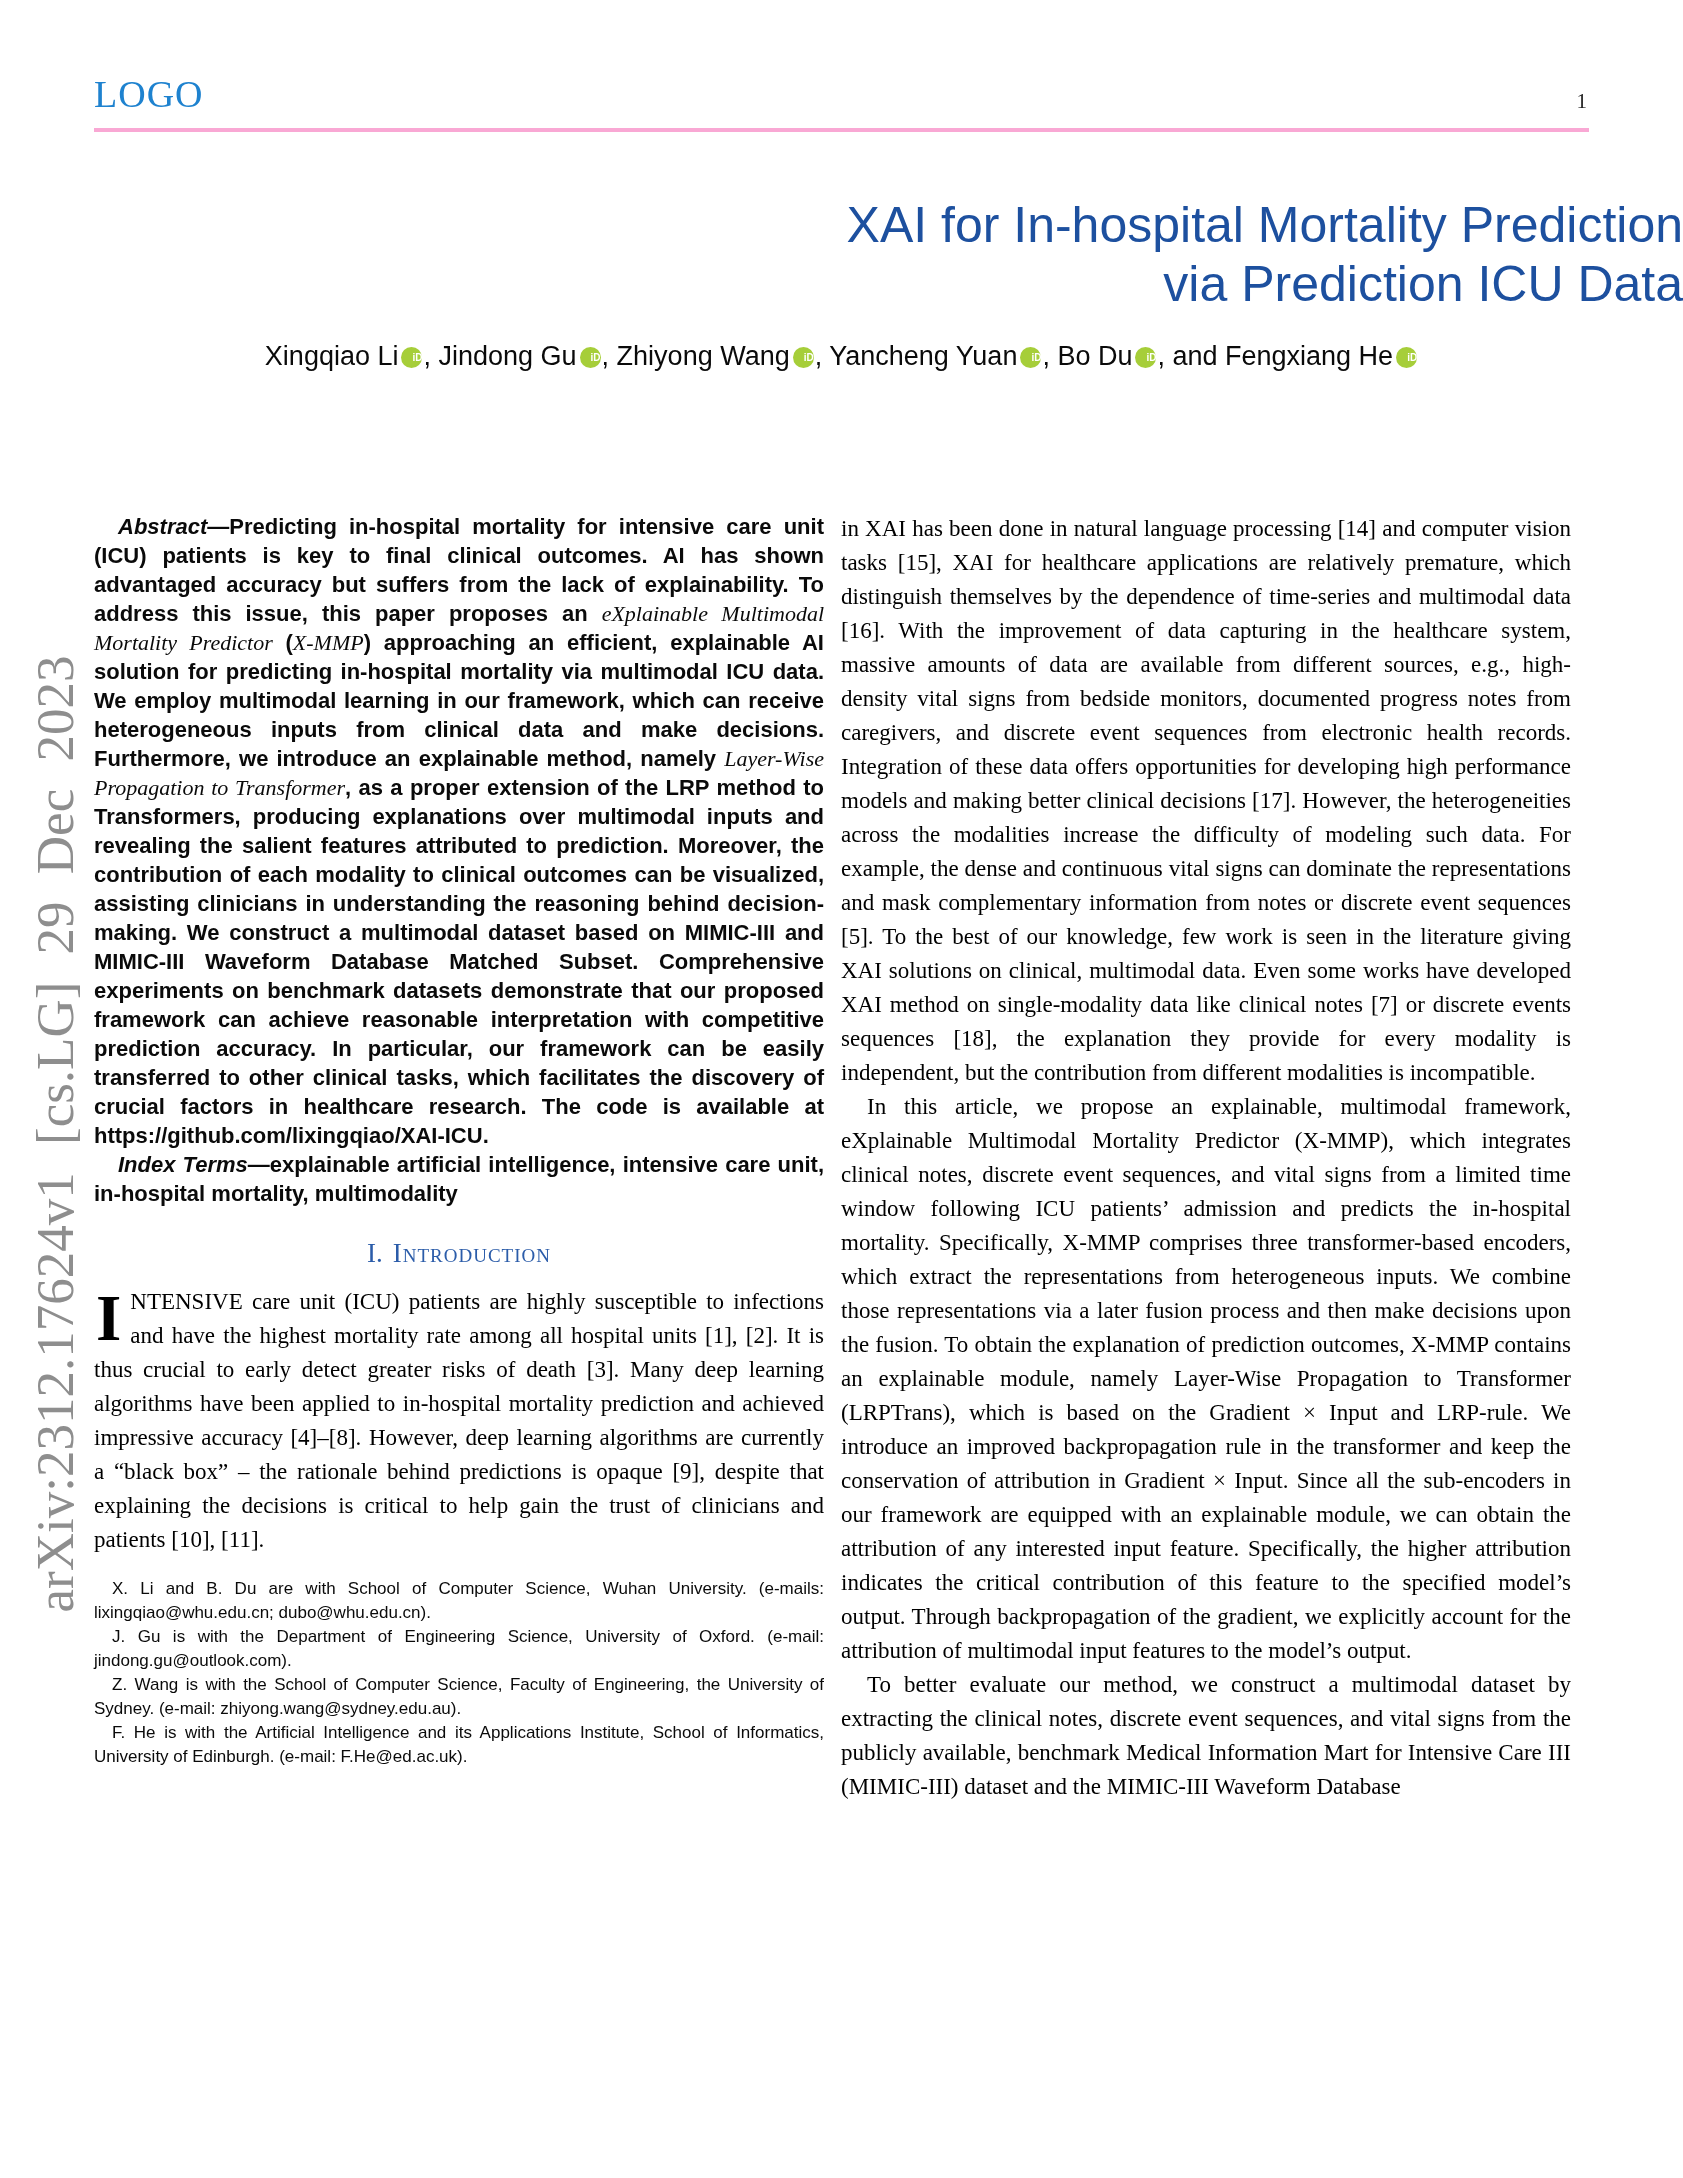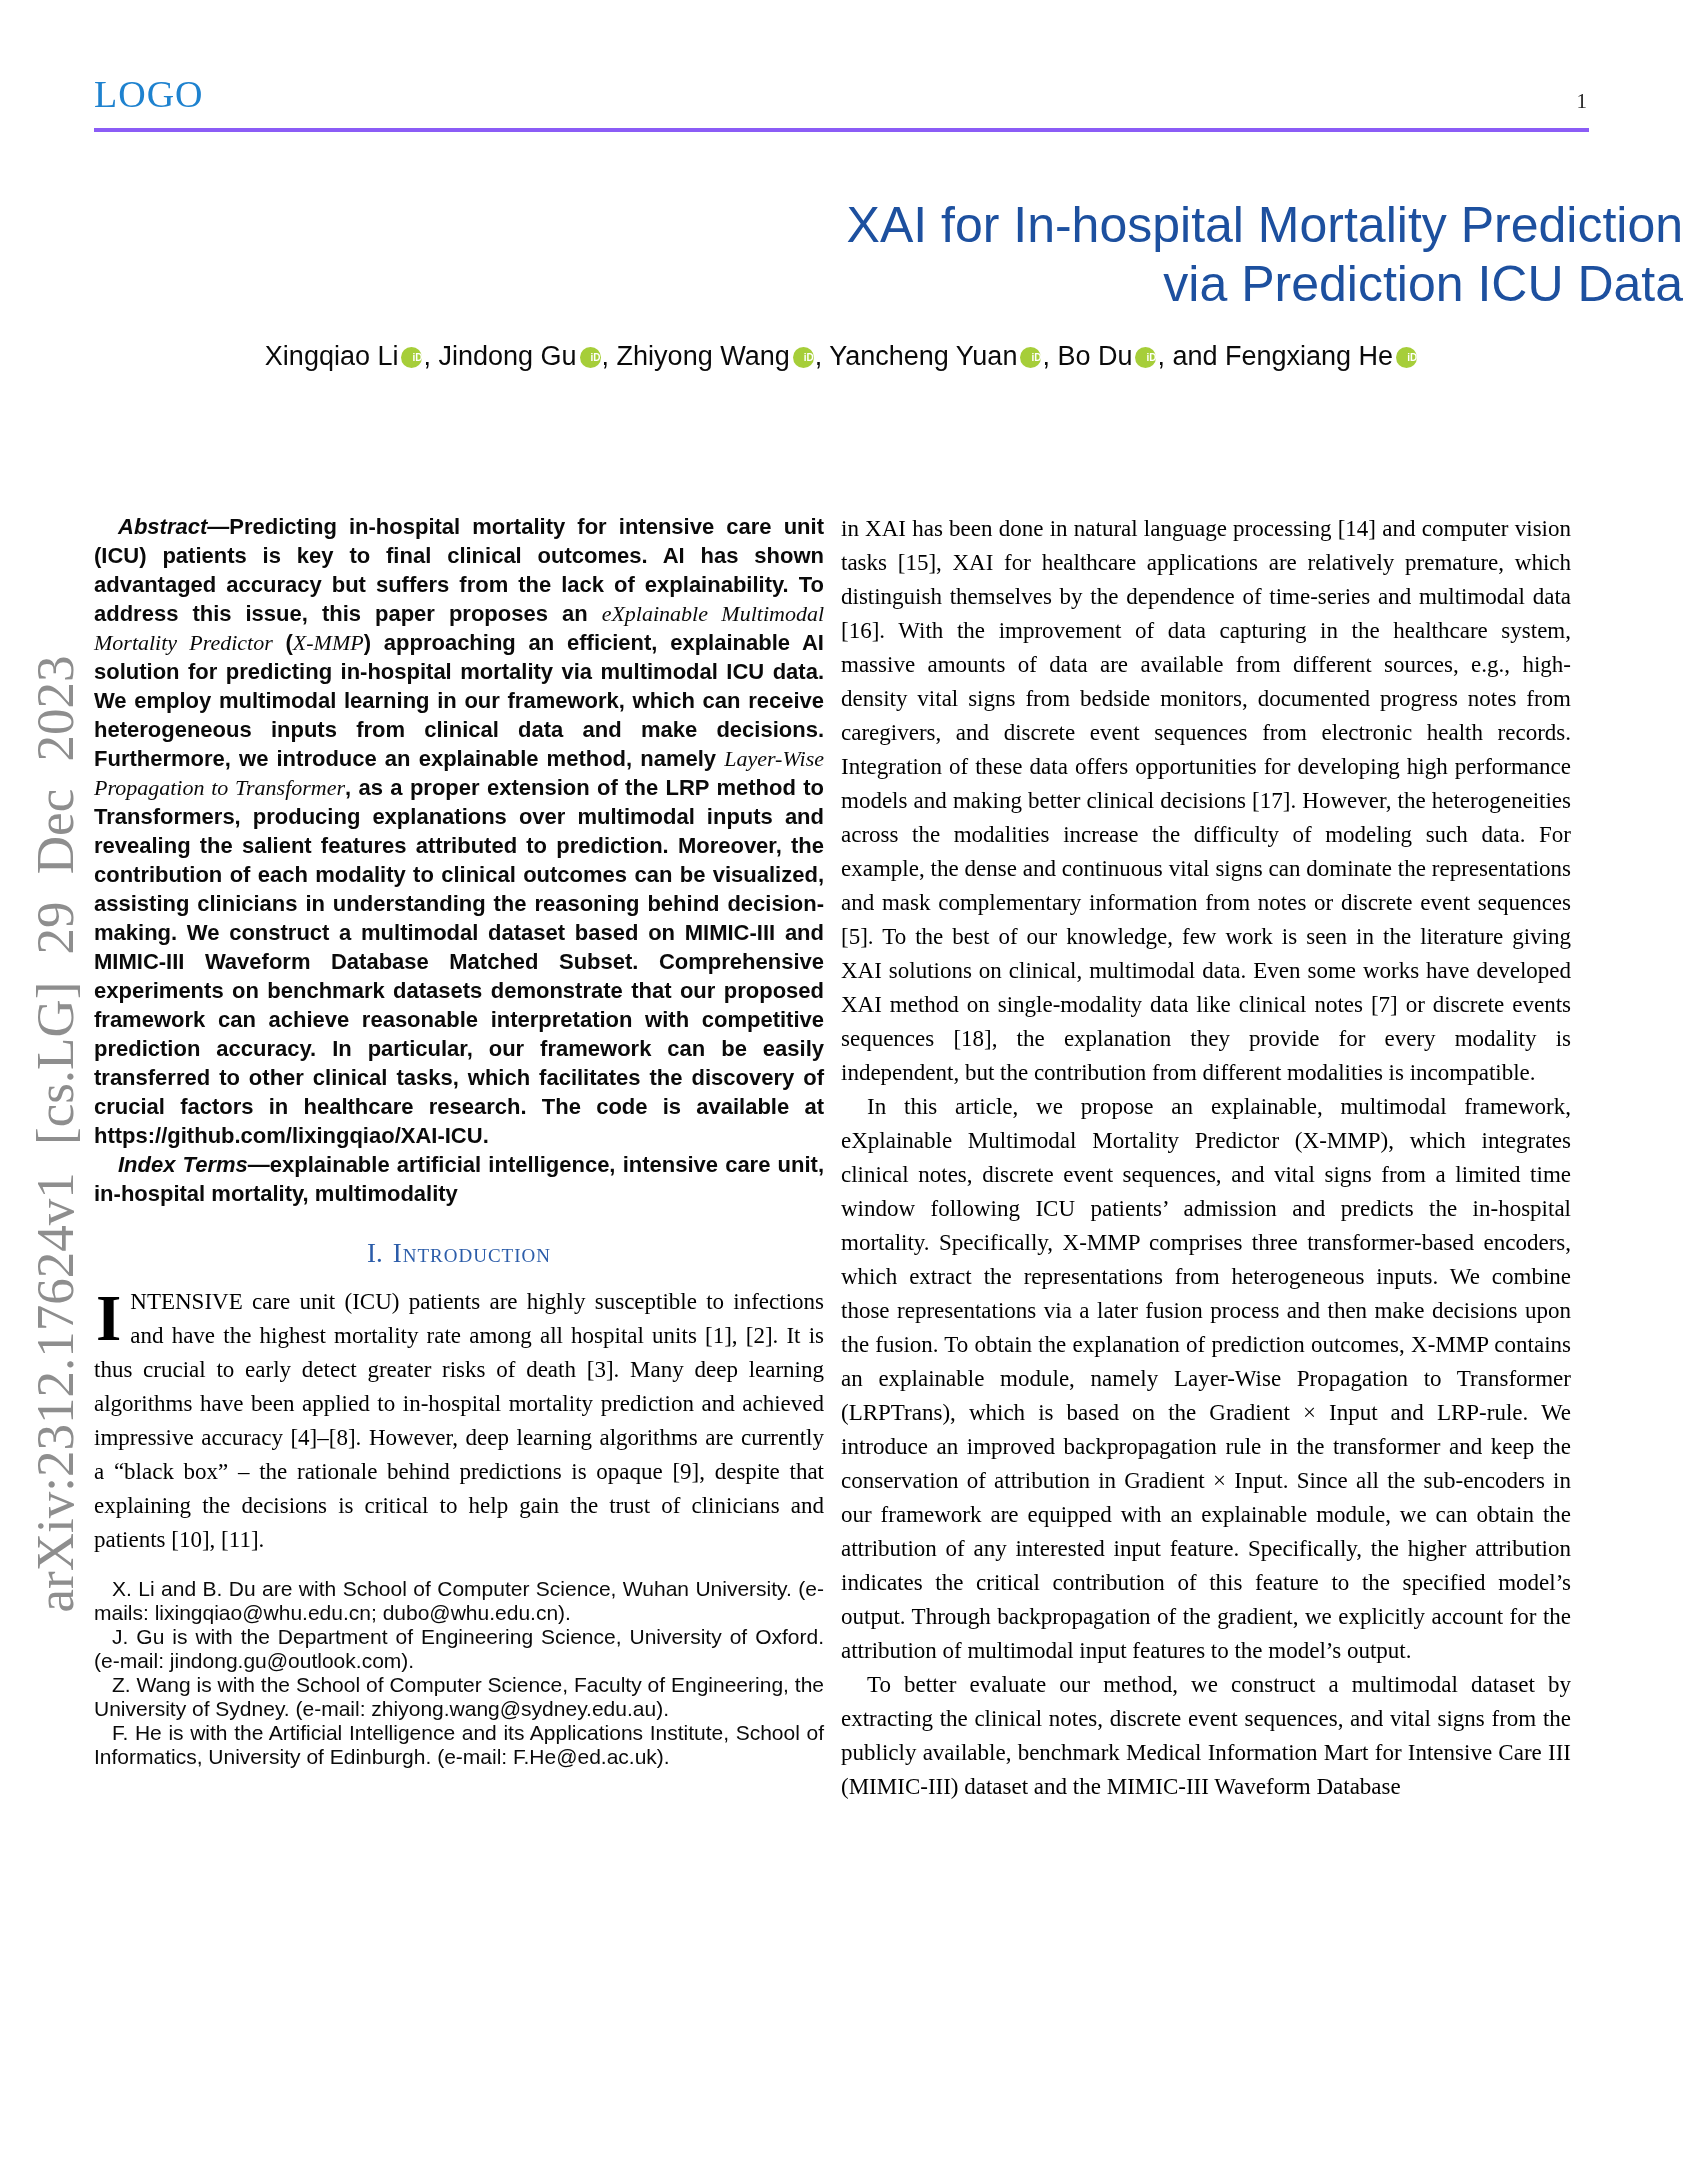--- a/index.html
+++ b/index.html
@@ -8,7 +8,7 @@
     font-family:"Liberation Serif",serif;color:#000;overflow:hidden;
   }
   
-  .header{position:absolute;left:94px;top:73px;width:1495px;height:55px;border-bottom:4px solid #8b5cf6;}
+  .header{position:absolute;left:94px;top:73px;width:1495px;height:55px;border-bottom:4px solid #f9a8d4;}
   .logo{position:absolute;left:0;bottom:12px;font-family:"Liberation Serif",serif;font-size:38px;color:#1e82cf;letter-spacing:1px;}
   .pagenum{position:absolute;right:2px;bottom:14px;font-size:21px;color:#222;font-family:"Liberation Serif",serif;}
   

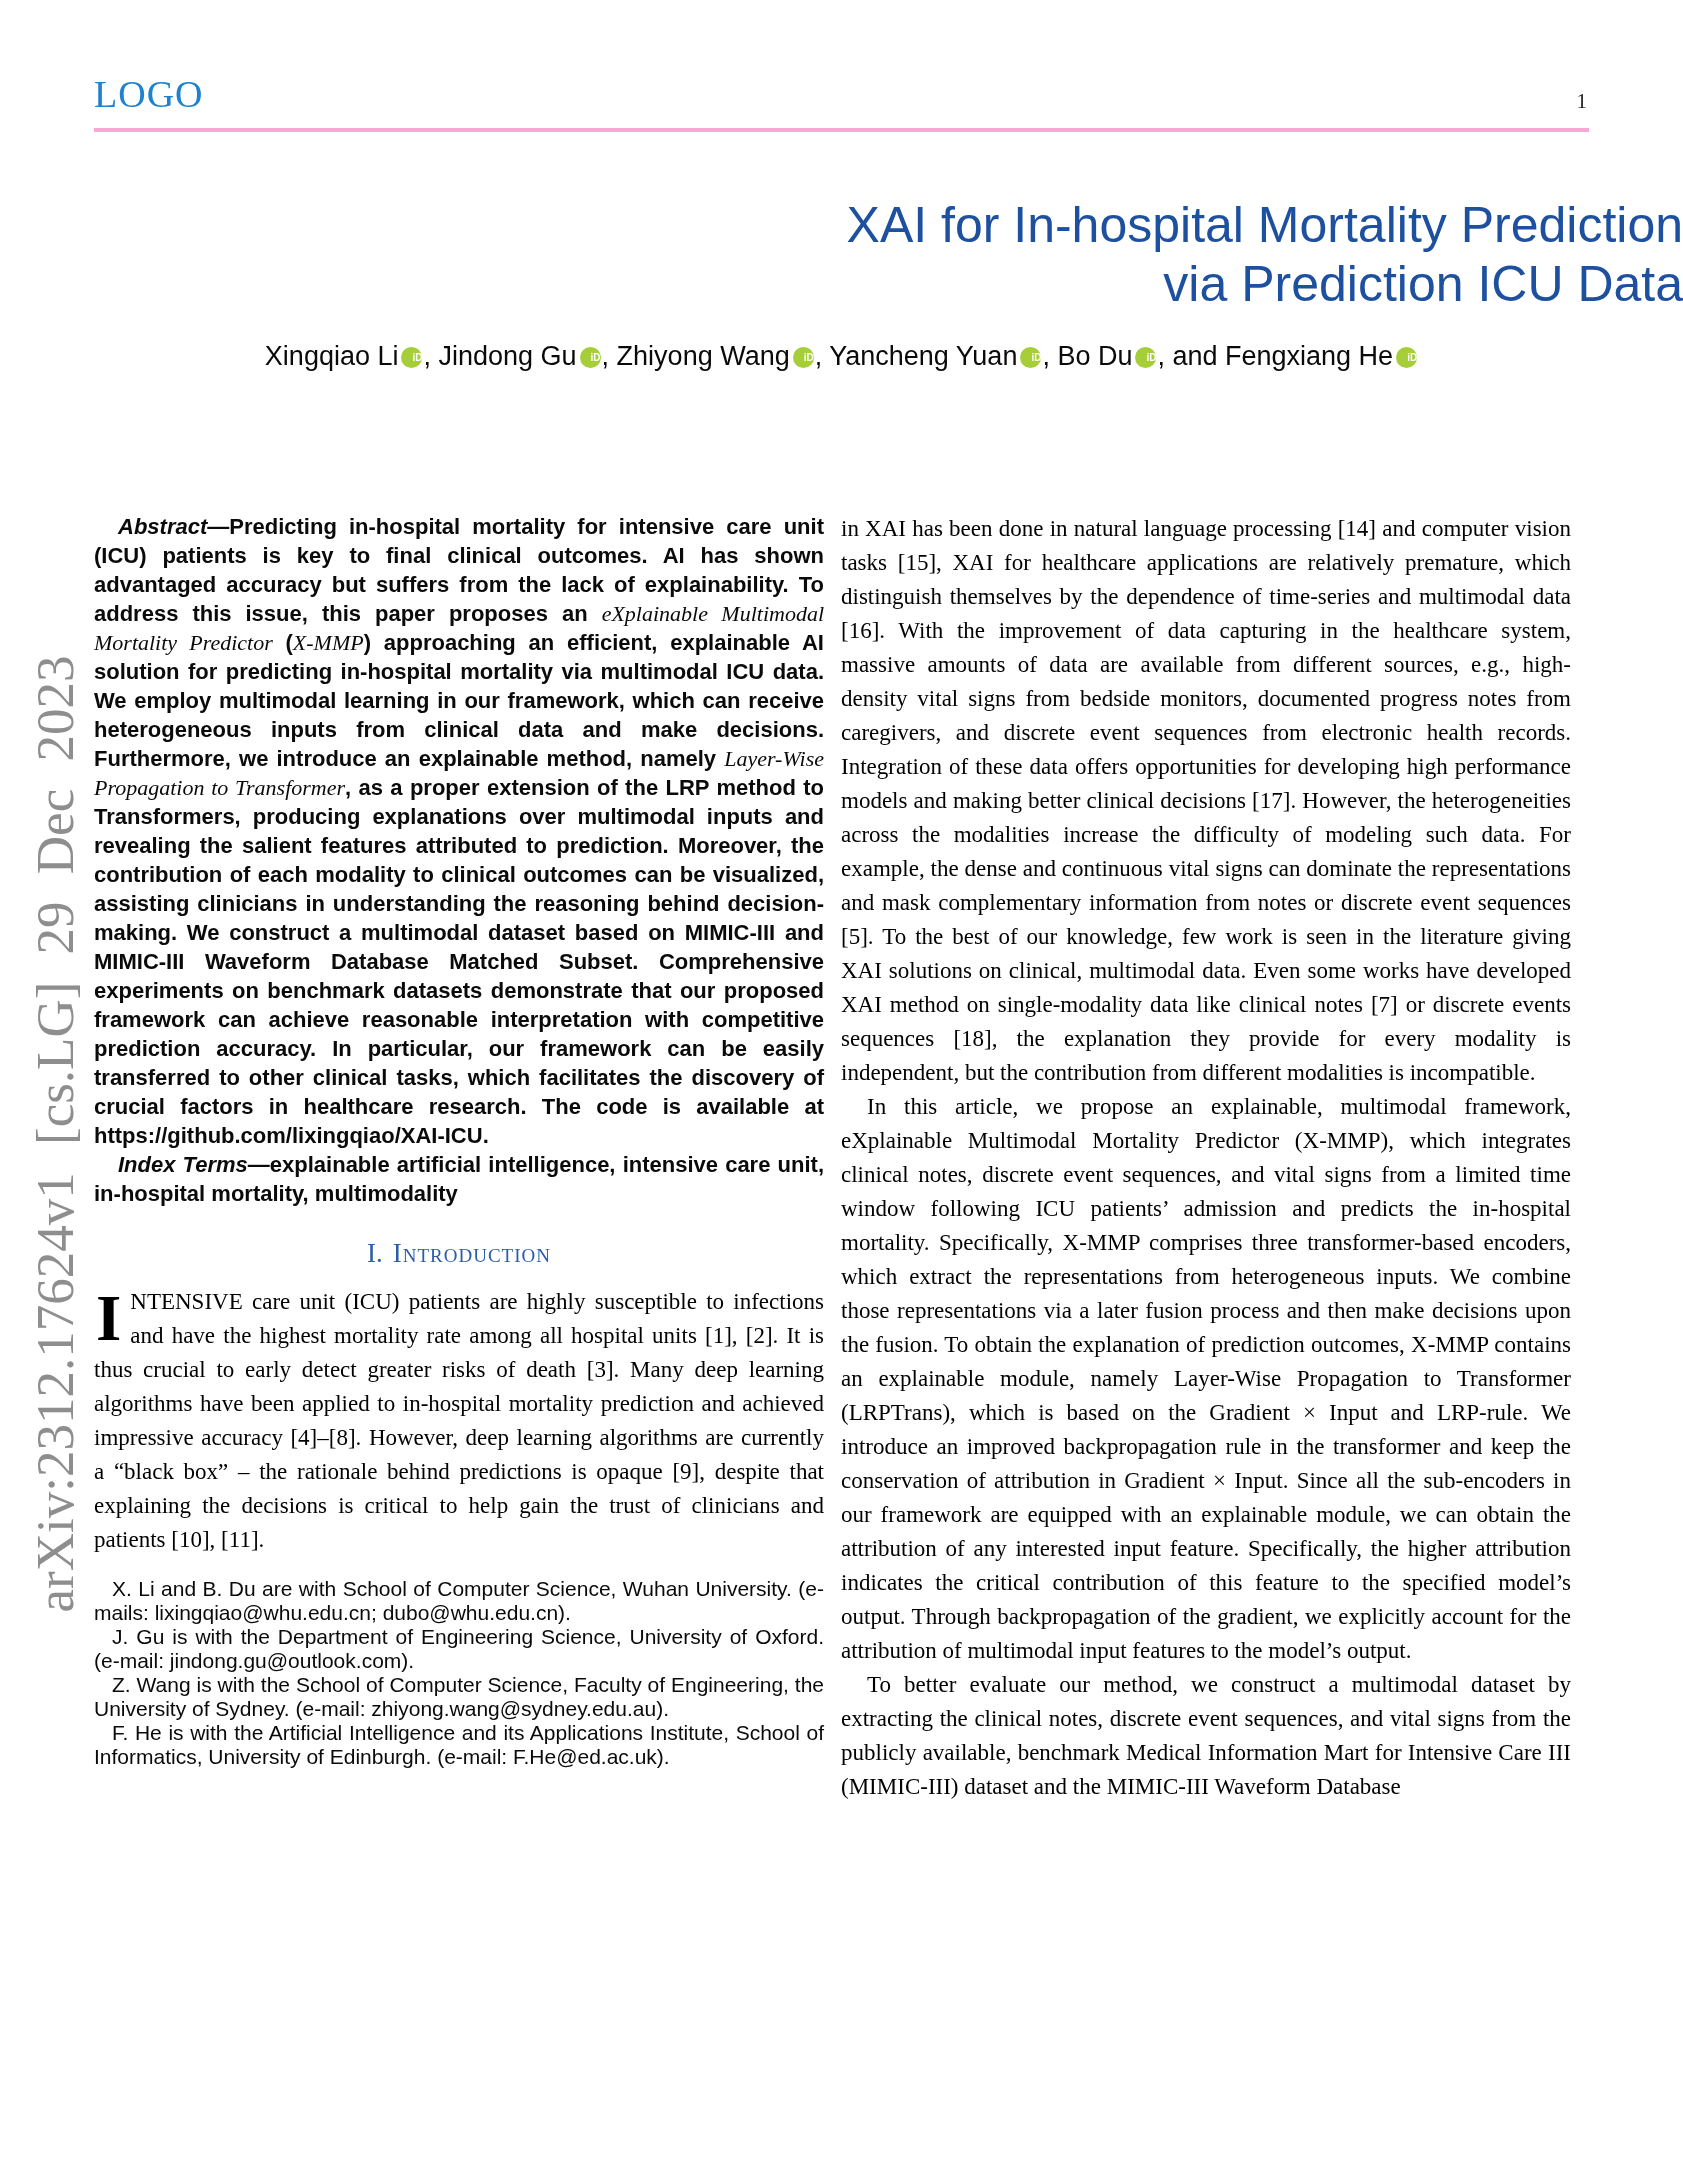--- a/index.html
+++ b/index.html
@@ -55,7 +55,7 @@
     font-size:65px;line-height:54px;padding:6px 9px 0 2px;
   }
   
-  .footnotes{margin-top:20px;font-family:"Liberation Sans",sans-serif;font-size:21px;line-height:24px;color:#0a0a0a;}
+  .footnotes{margin-top:20px;font-family:"Liberation Sans",sans-serif;font-size:17px;line-height:24px;color:#0a0a0a;}
   .footnotes p{margin:0;text-indent:18px;text-align:justify;}
 </style>
 </head>

